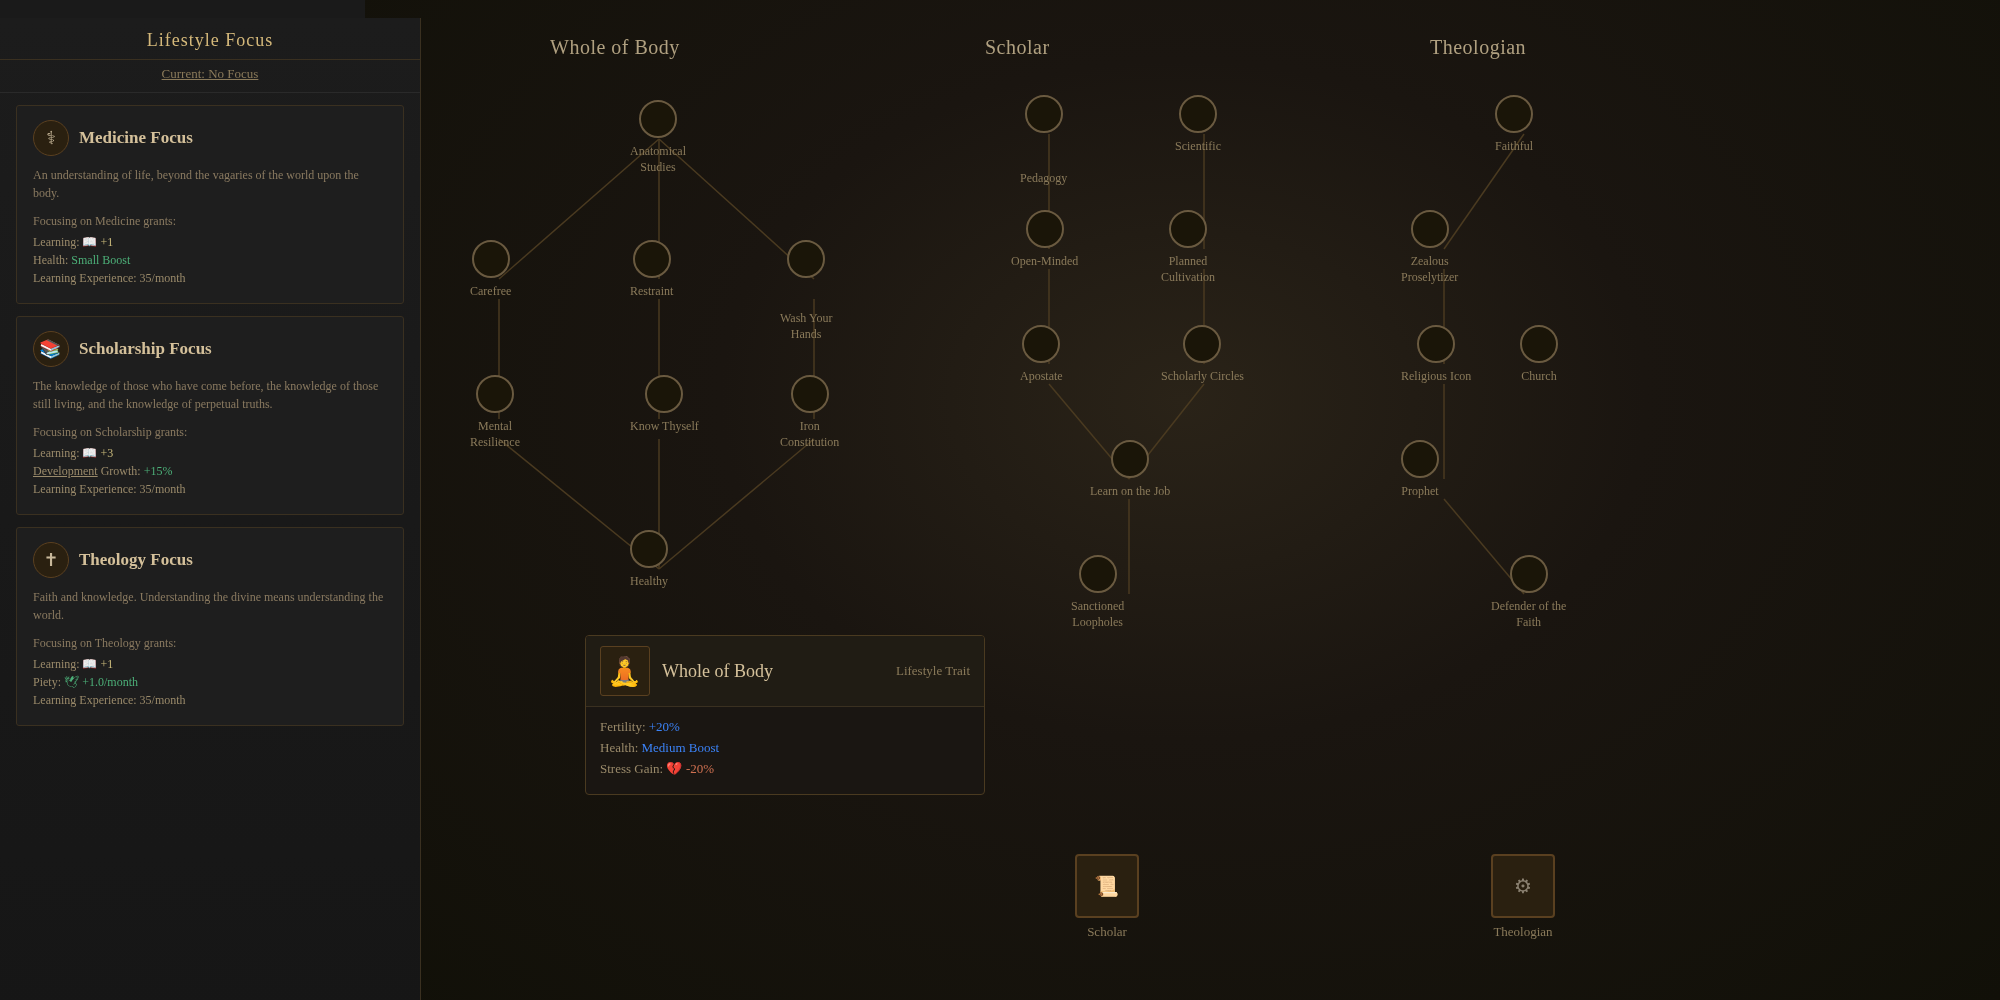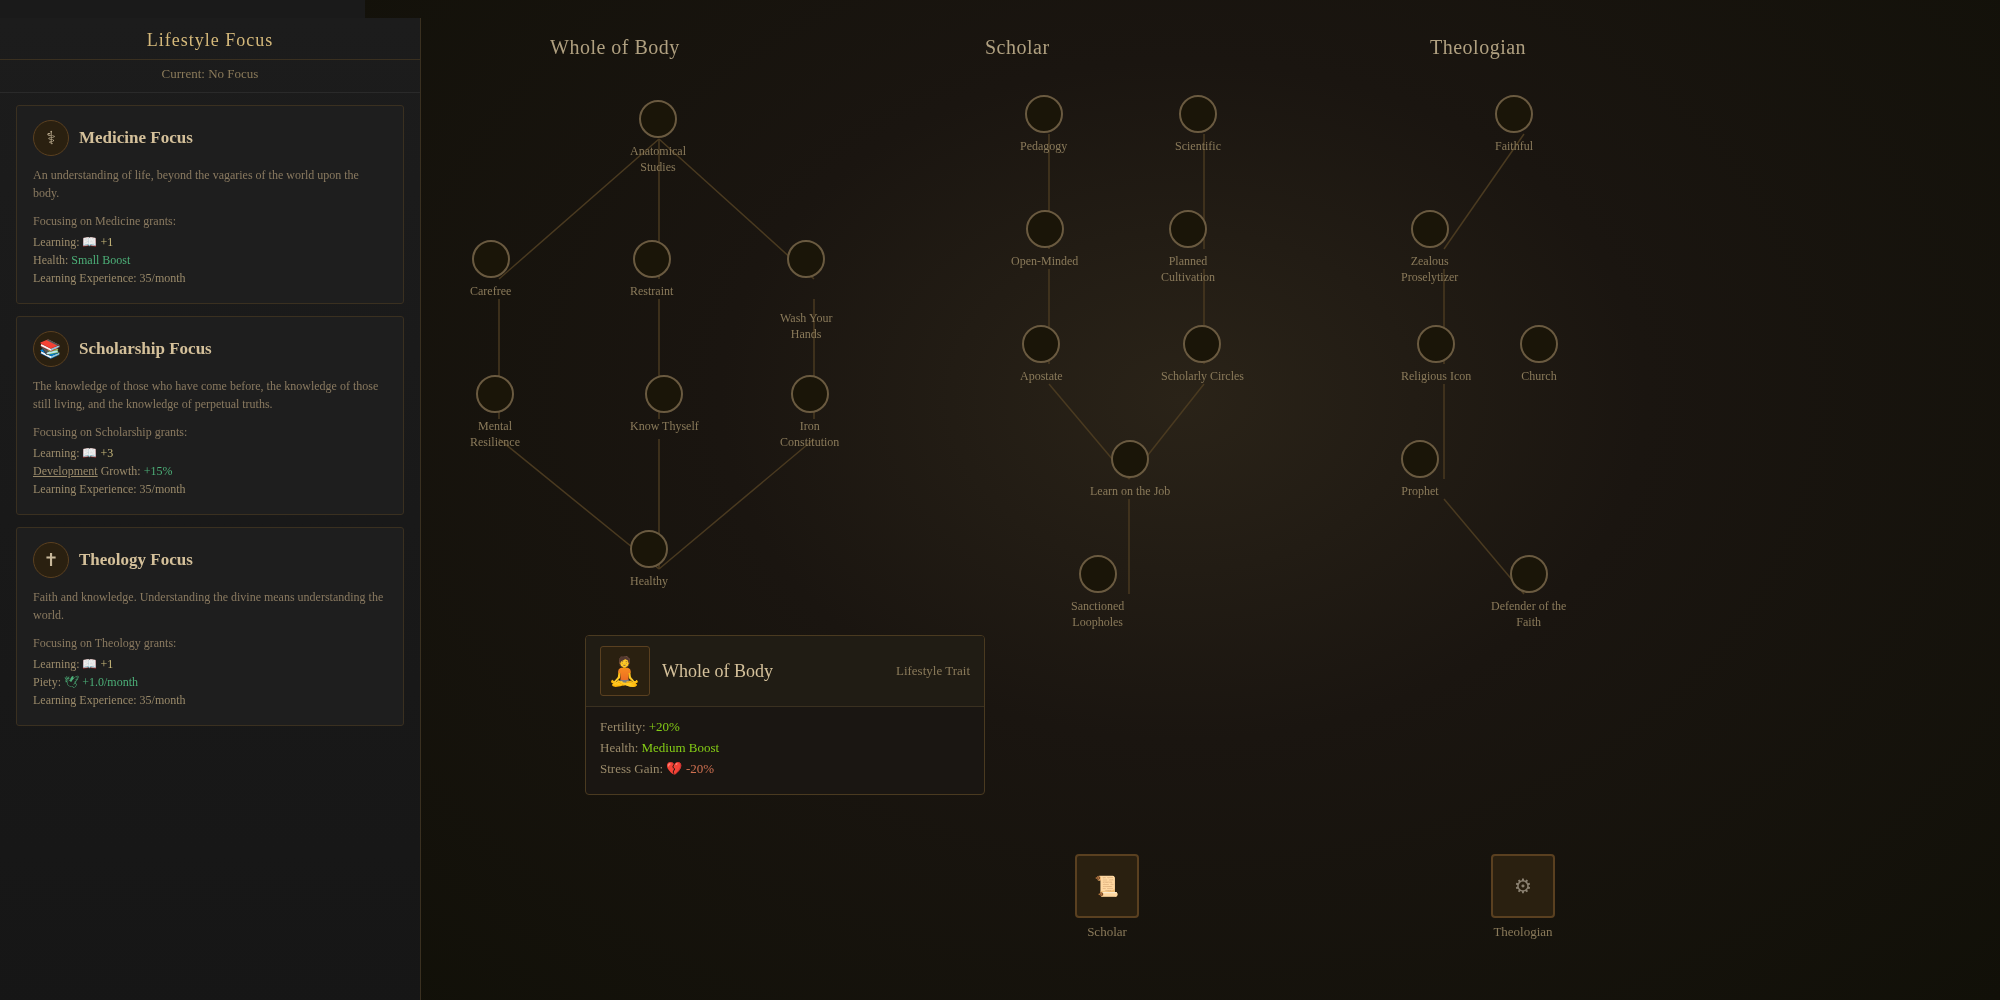--- a/index.html
+++ b/index.html
@@ -50,6 +50,7 @@
       font-size: 13px;
       color: #8a7a5a;
       border-bottom: 1px solid #2a2a2a;
+      text-decoration: underline;
     }
 
     .focus-card {

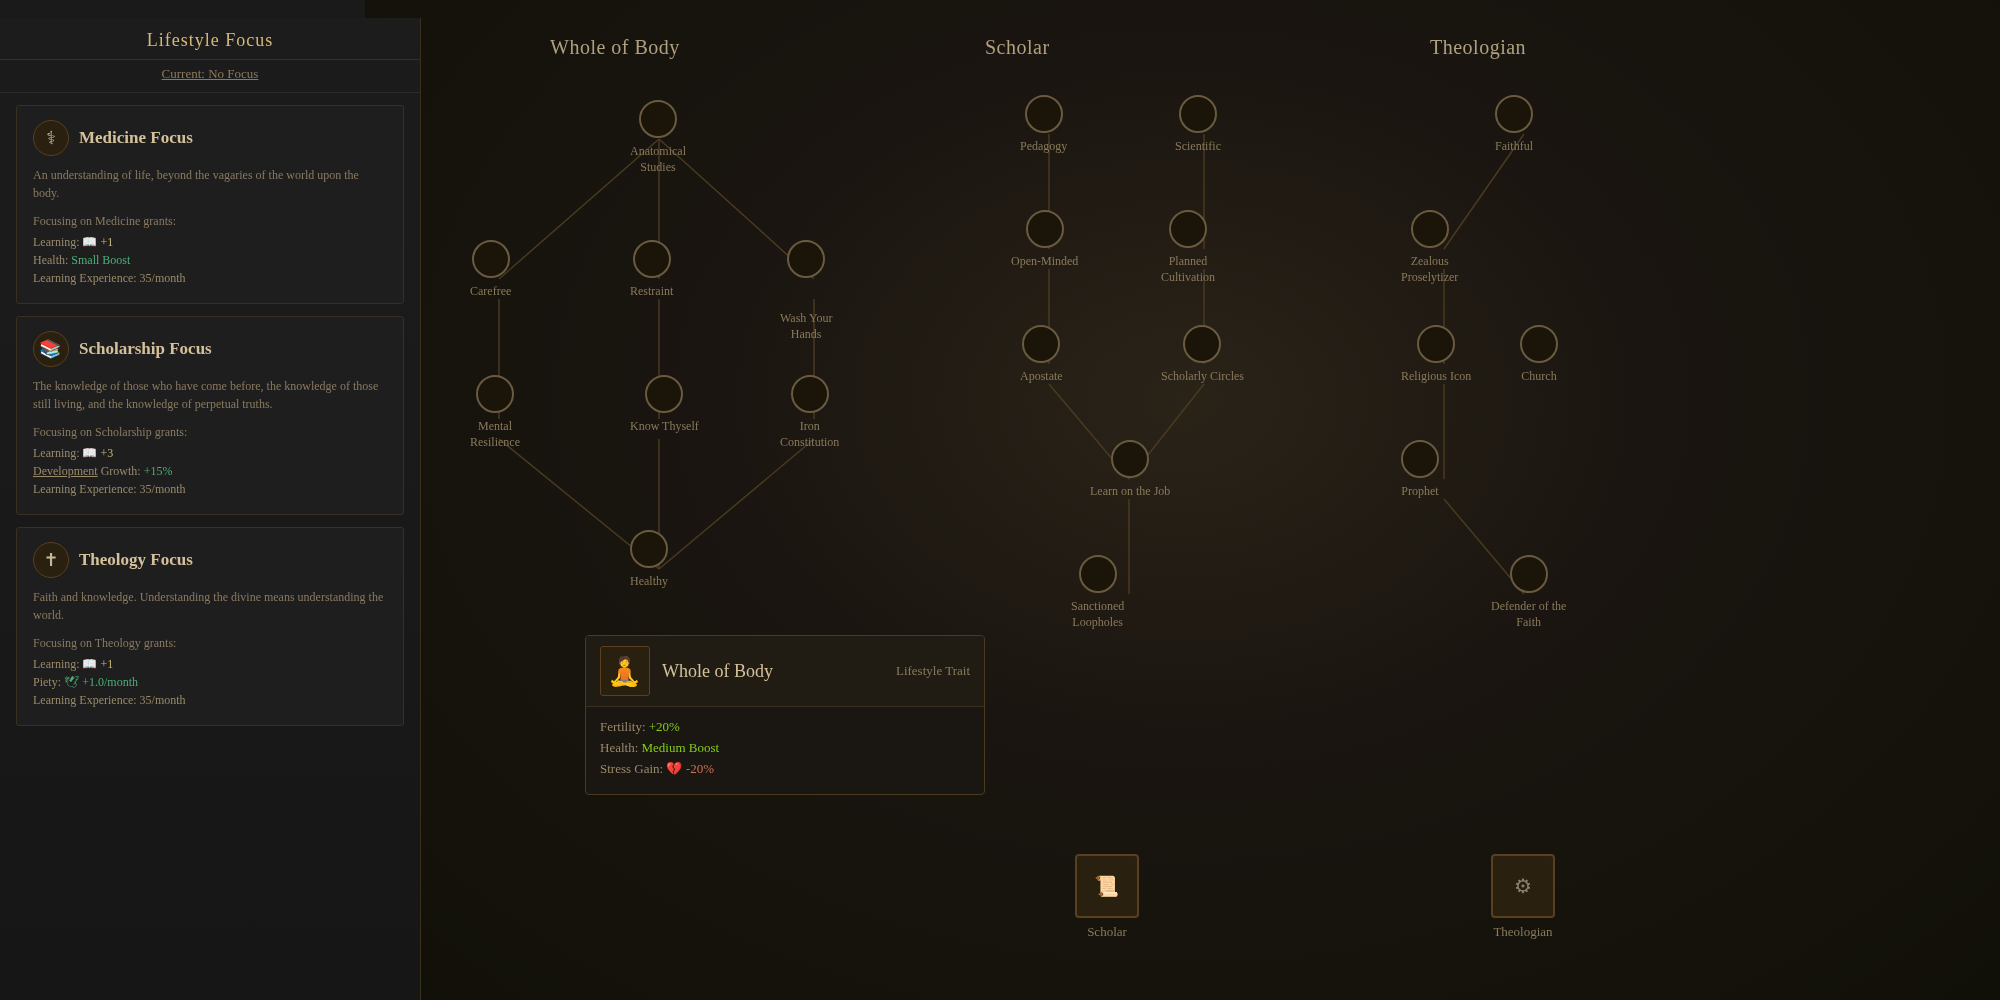--- a/index.html
+++ b/index.html
@@ -417,7 +417,7 @@
     <div class="node-label">Healthy</div>
   </div>
 
-  <div class="skill-node" style="left: 655px; top: 95px;">
+  <div class="skill-node" style="left: 655px; top: 95px; gap: 32px;">
     <div class="node-circle"></div>
     <div class="node-label">Pedagogy</div>
   </div>

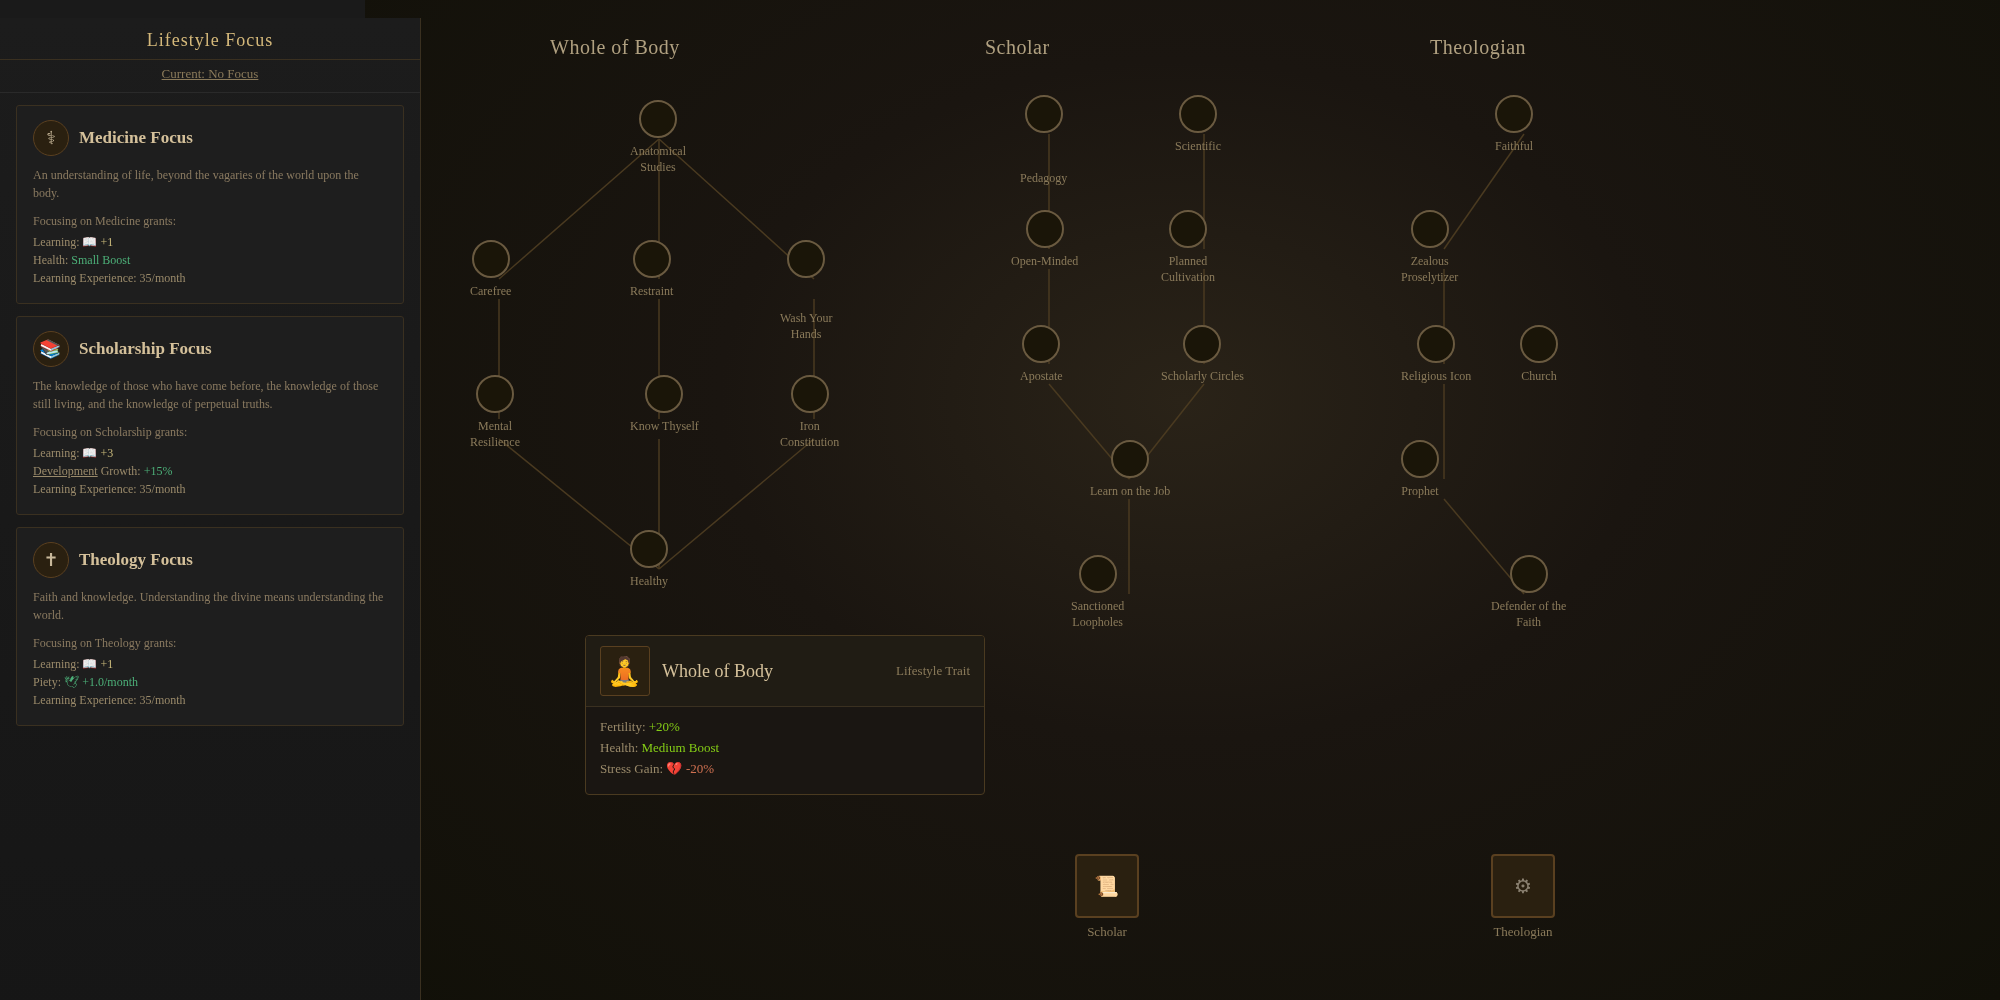--- a/index.html
+++ b/index.html
@@ -240,7 +240,7 @@
     }
 
     .tooltip-stat .green {
-      color: #84cc16;
+      color: #3b82f6;
     }
 
     .tooltip-stat .red {

